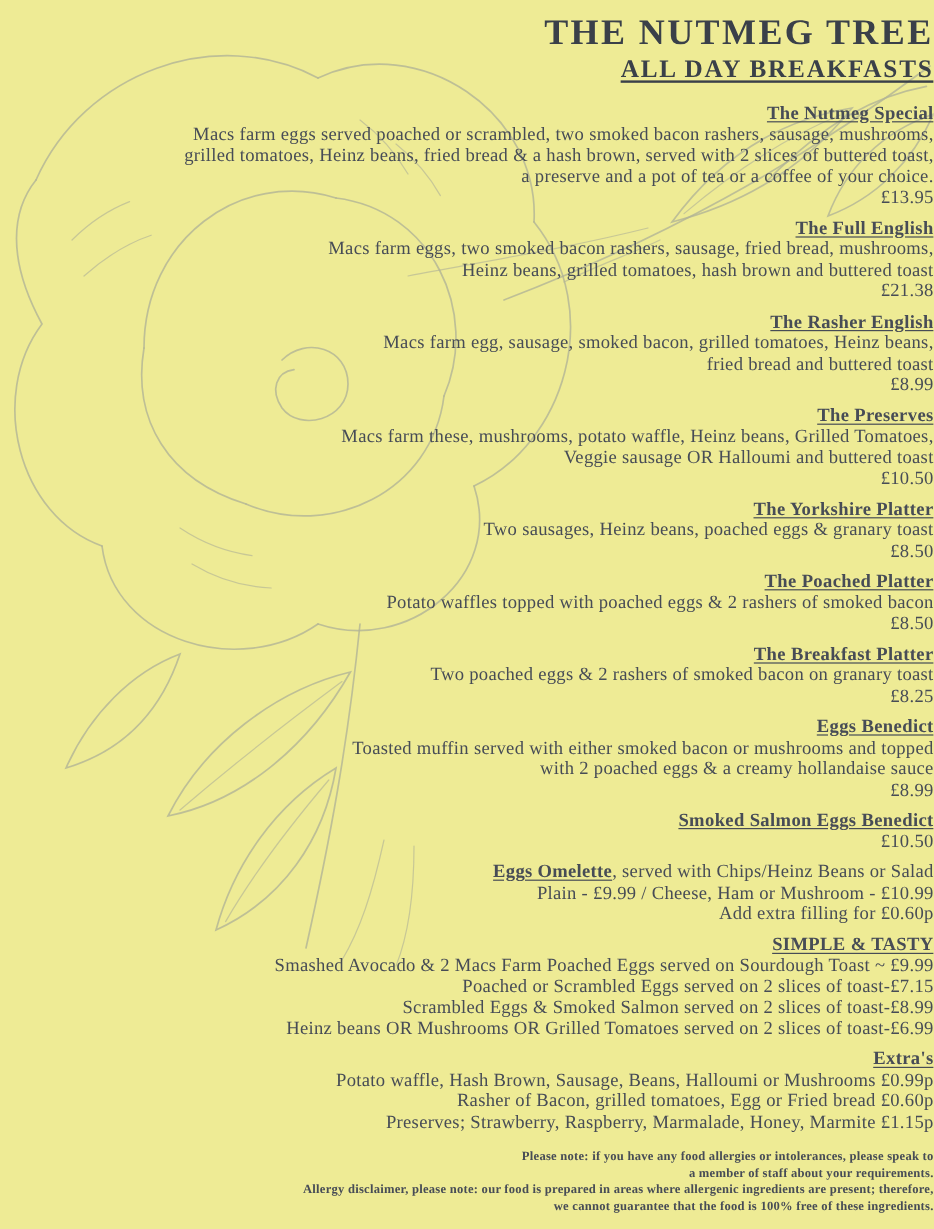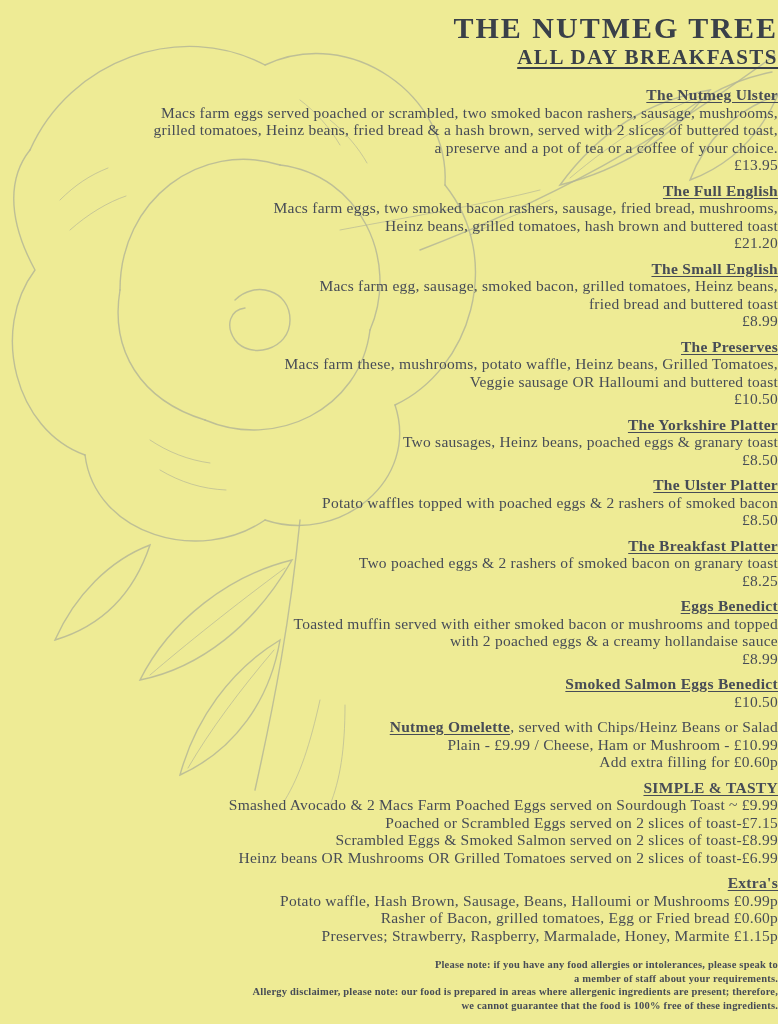--- a/index.html
+++ b/index.html
@@ -102,7 +102,7 @@
     <div class="sections">
 
       <section class="menu-section">
-        <h3 class="heading">The Nutmeg Ulster</h3>
+        <h3 class="heading">The Nutmeg Special</h3>
         <div class="desc">Macs farm eggs served poached or scrambled, two smoked bacon rashers, sausage, mushrooms,
 grilled tomatoes, Heinz beans, fried bread &amp; a hash brown, served with 2 slices of buttered toast,
 a preserve and a pot of tea or a coffee of your choice.</div>

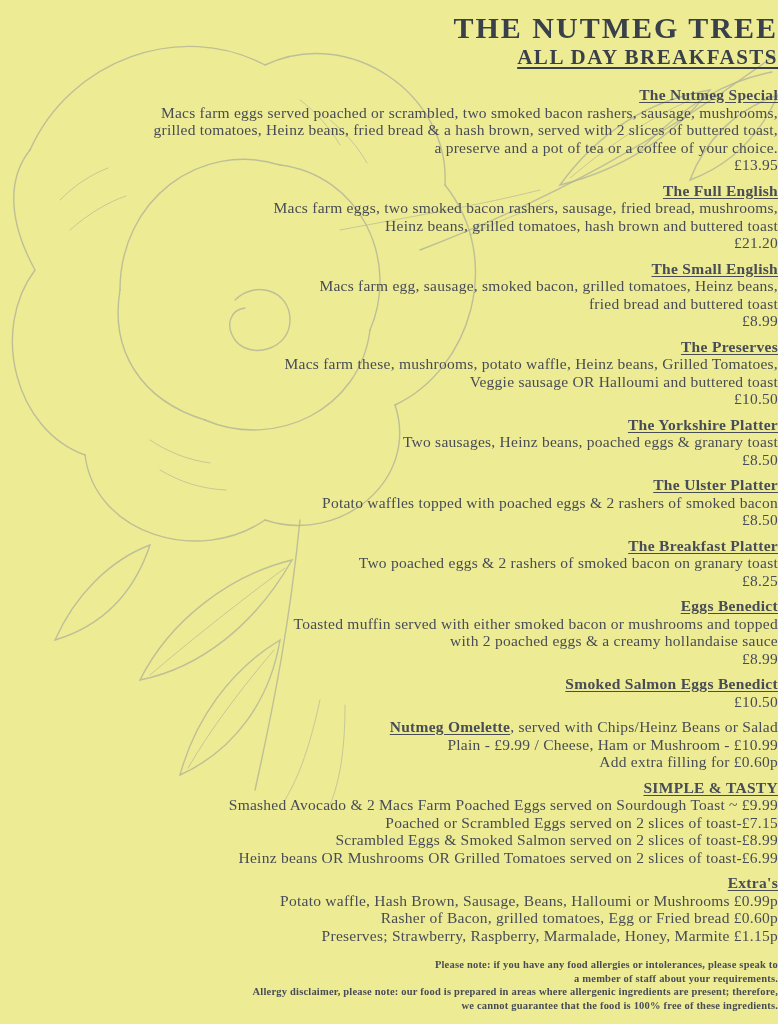--- a/index.html
+++ b/index.html
@@ -113,7 +113,7 @@
         <h3 class="heading">The Full English</h3>
         <div class="desc">Macs farm eggs, two smoked bacon rashers, sausage, fried bread, mushrooms,
 Heinz beans, grilled tomatoes, hash brown and buttered toast</div>
-        <div class="price">£21.20</div>
+        <div class="price">£21.38</div>
       </section>
 
       <section class="menu-section">

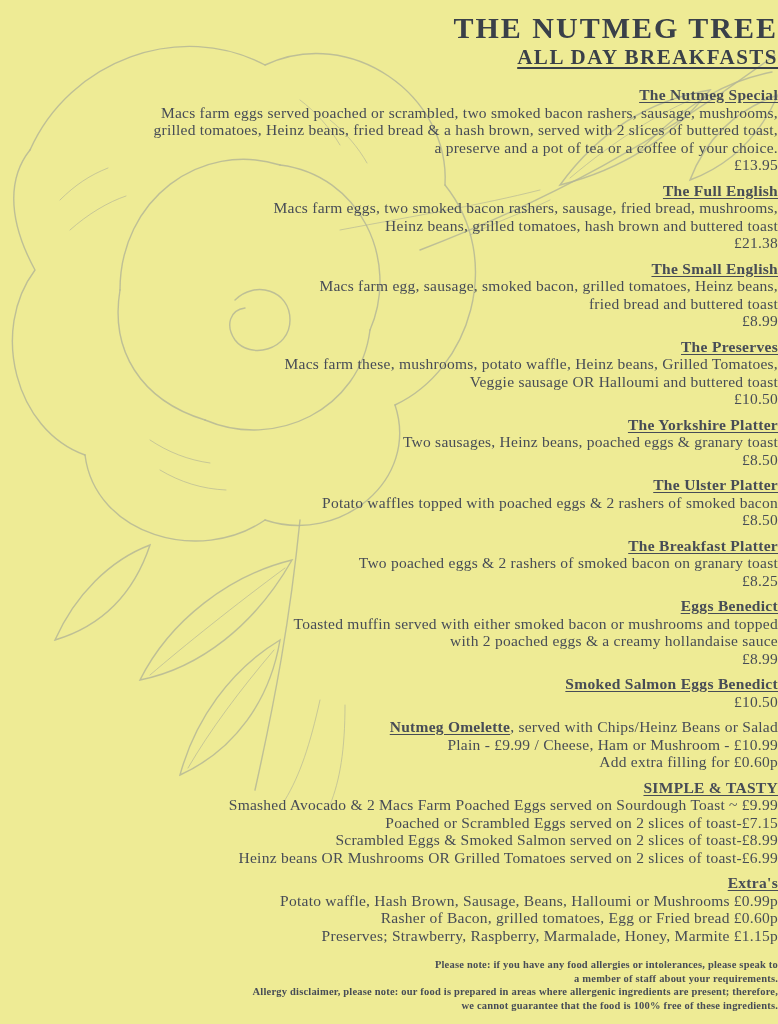--- a/index.html
+++ b/index.html
@@ -117,7 +117,7 @@
       </section>
 
       <section class="menu-section">
-        <h3 class="heading">The Small English</h3>
+        <h3 class="heading">The Rasher English</h3>
         <div class="desc">Macs farm egg, sausage, smoked bacon, grilled tomatoes, Heinz beans,
 fried bread and buttered toast</div>
         <div class="price">£8.99</div>

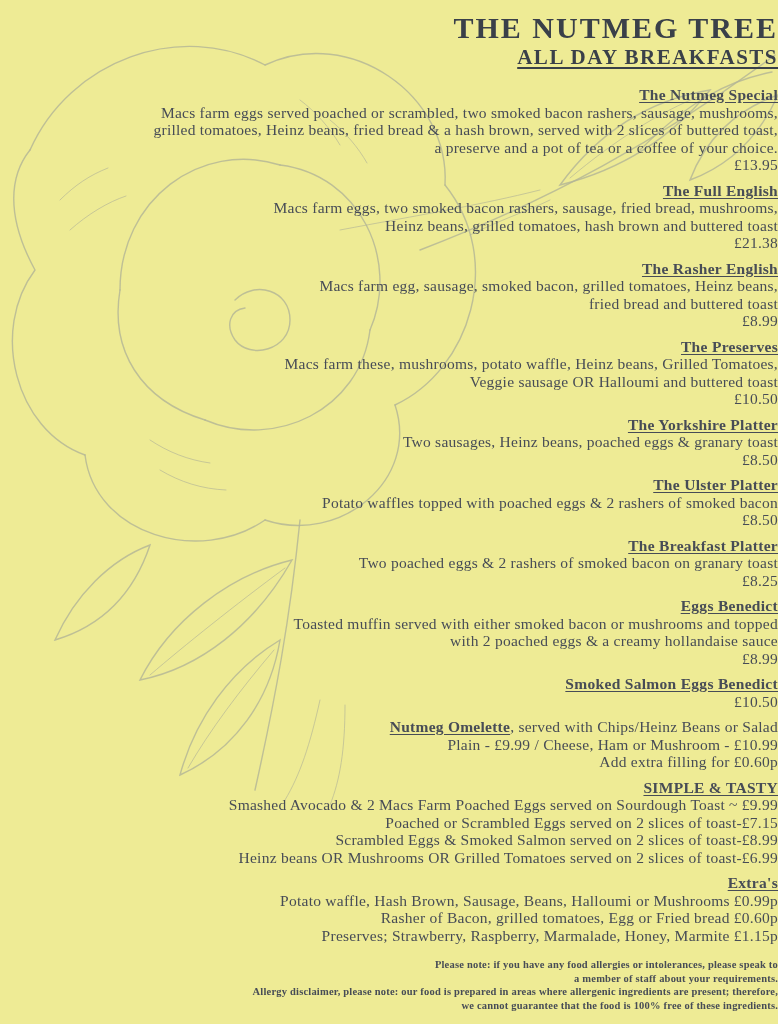--- a/index.html
+++ b/index.html
@@ -137,7 +137,7 @@
       </section>
 
       <section class="menu-section">
-        <h3 class="heading">The Ulster Platter</h3>
+        <h3 class="heading">The Poached Platter</h3>
         <div class="desc">Potato waffles topped with poached eggs &amp; 2 rashers of smoked bacon</div>
         <div class="price">£8.50</div>
       </section>

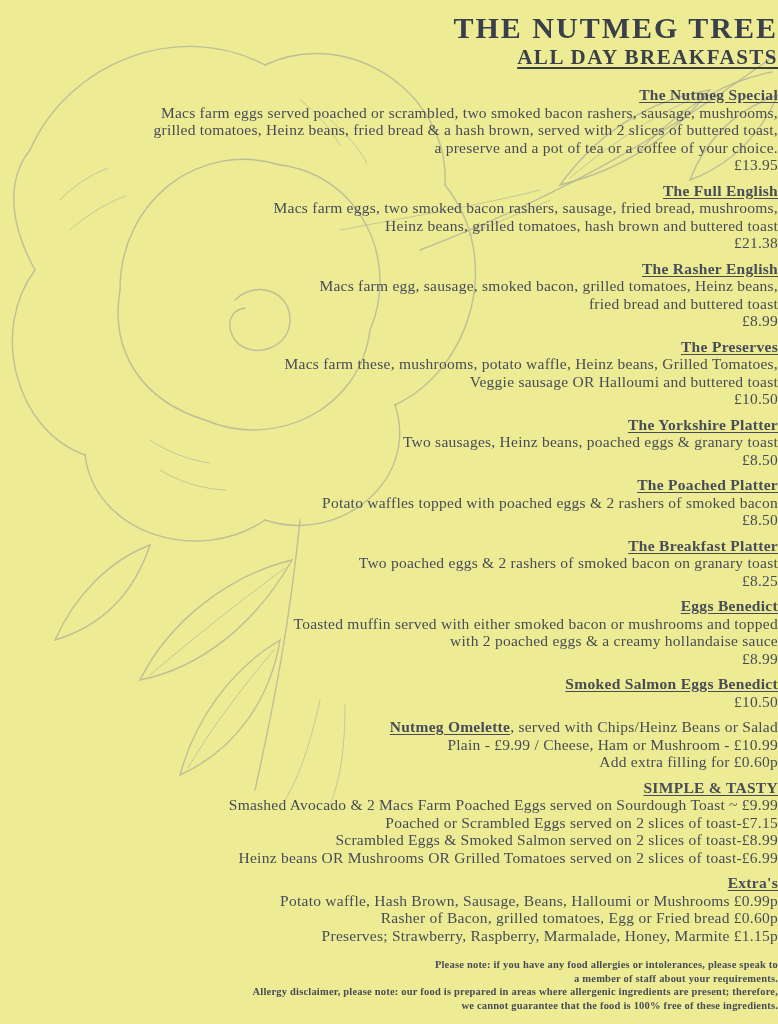--- a/index.html
+++ b/index.html
@@ -161,7 +161,7 @@
       </section>
 
       <section class="menu-section">
-        <div class="desc-line"><span class="heading-inline">Nutmeg Omelette</span><span>, served with Chips/Heinz Beans or Salad</span></div>
+        <div class="desc-line"><span class="heading-inline">Eggs Omelette</span><span>, served with Chips/Heinz Beans or Salad</span></div>
         <div class="desc">Plain - £9.99 / Cheese, Ham or Mushroom - £10.99
 Add extra filling for £0.60p</div>
       </section>

